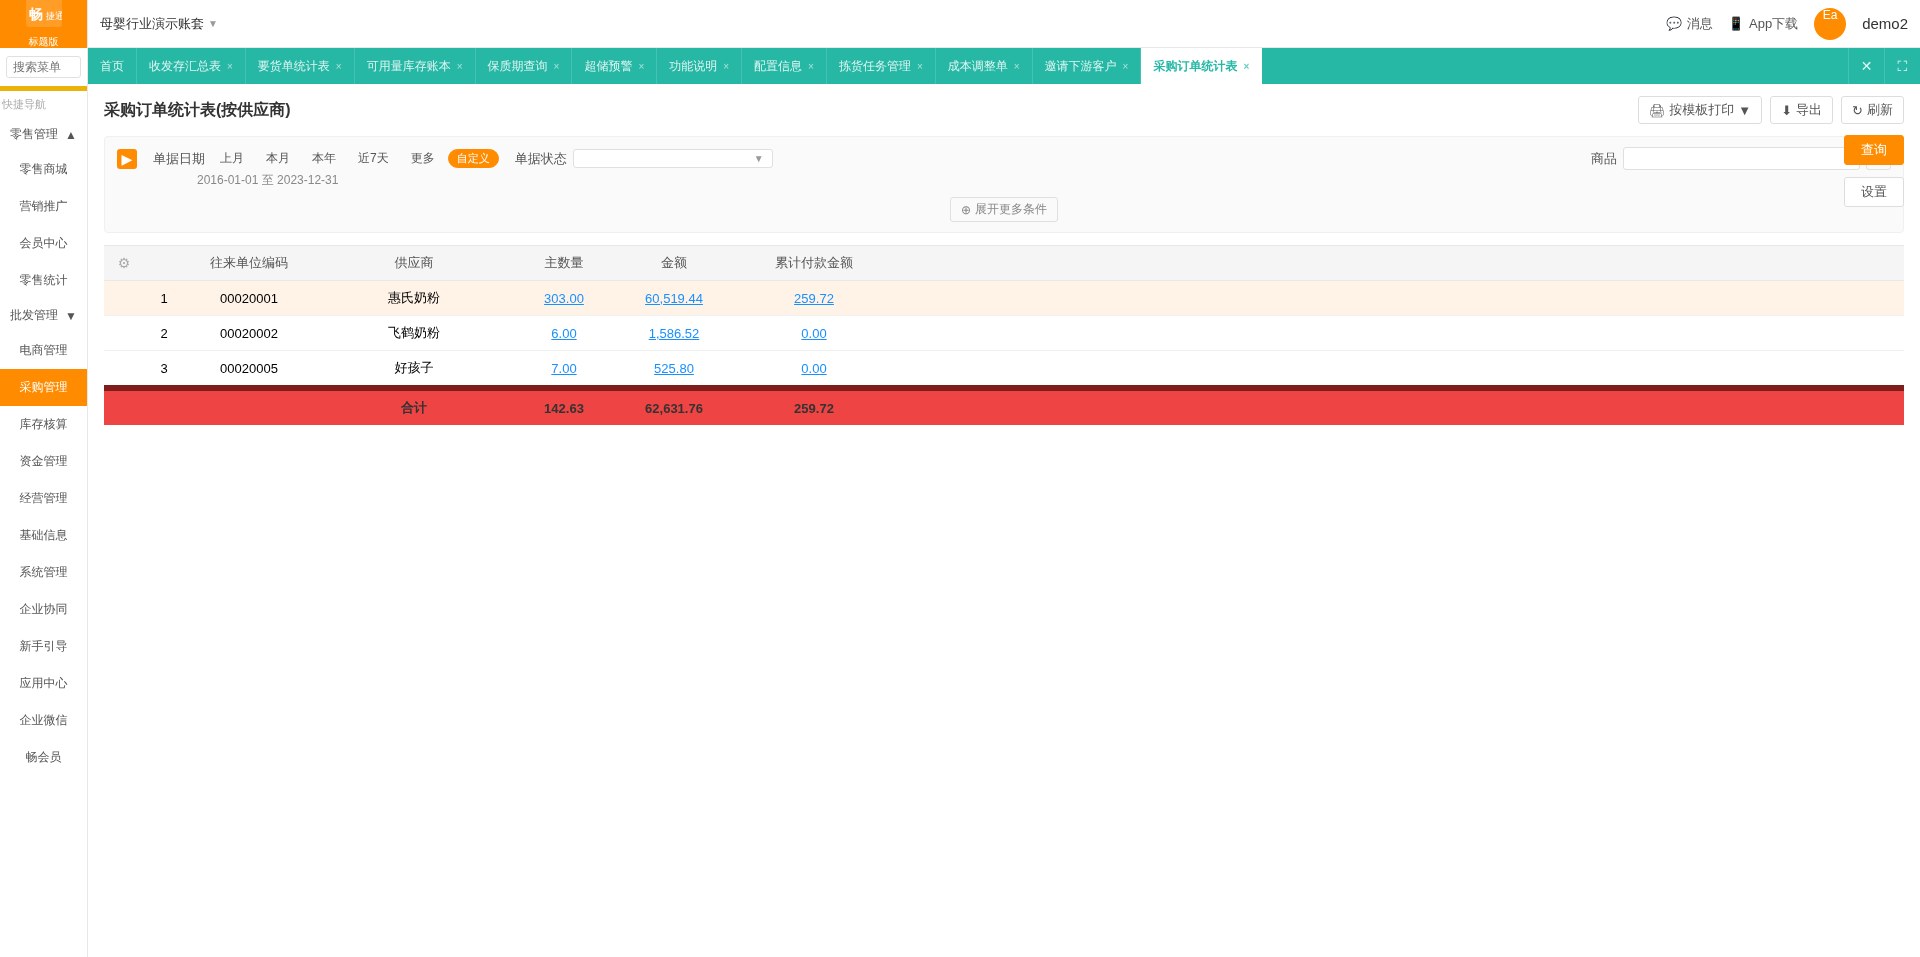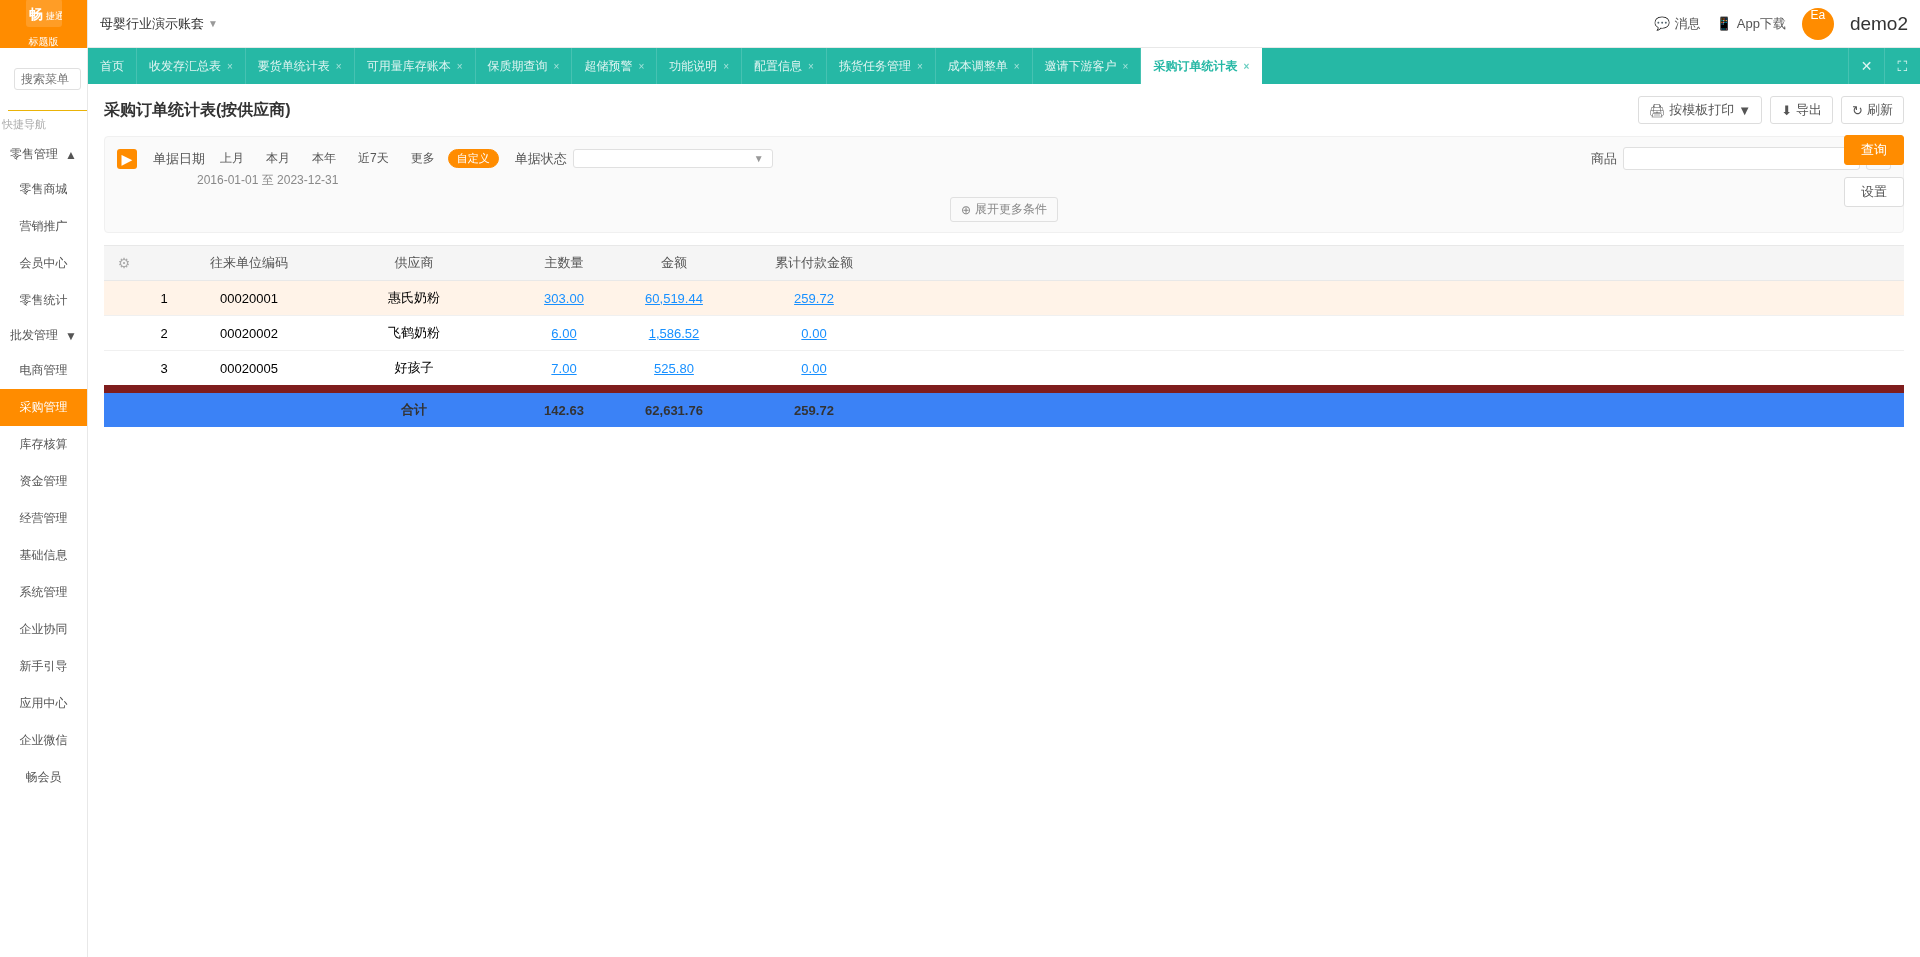--- a/index.html
+++ b/index.html
@@ -156,7 +156,7 @@
       <div id="user-avatar">
         <span>Ea</span>
       </div>
-      <span style="font-size:19px;color:#333;">demo2</span>
+      <span style="font-size:15px;color:#333;">demo2</span>
     </div>
   </div>
 

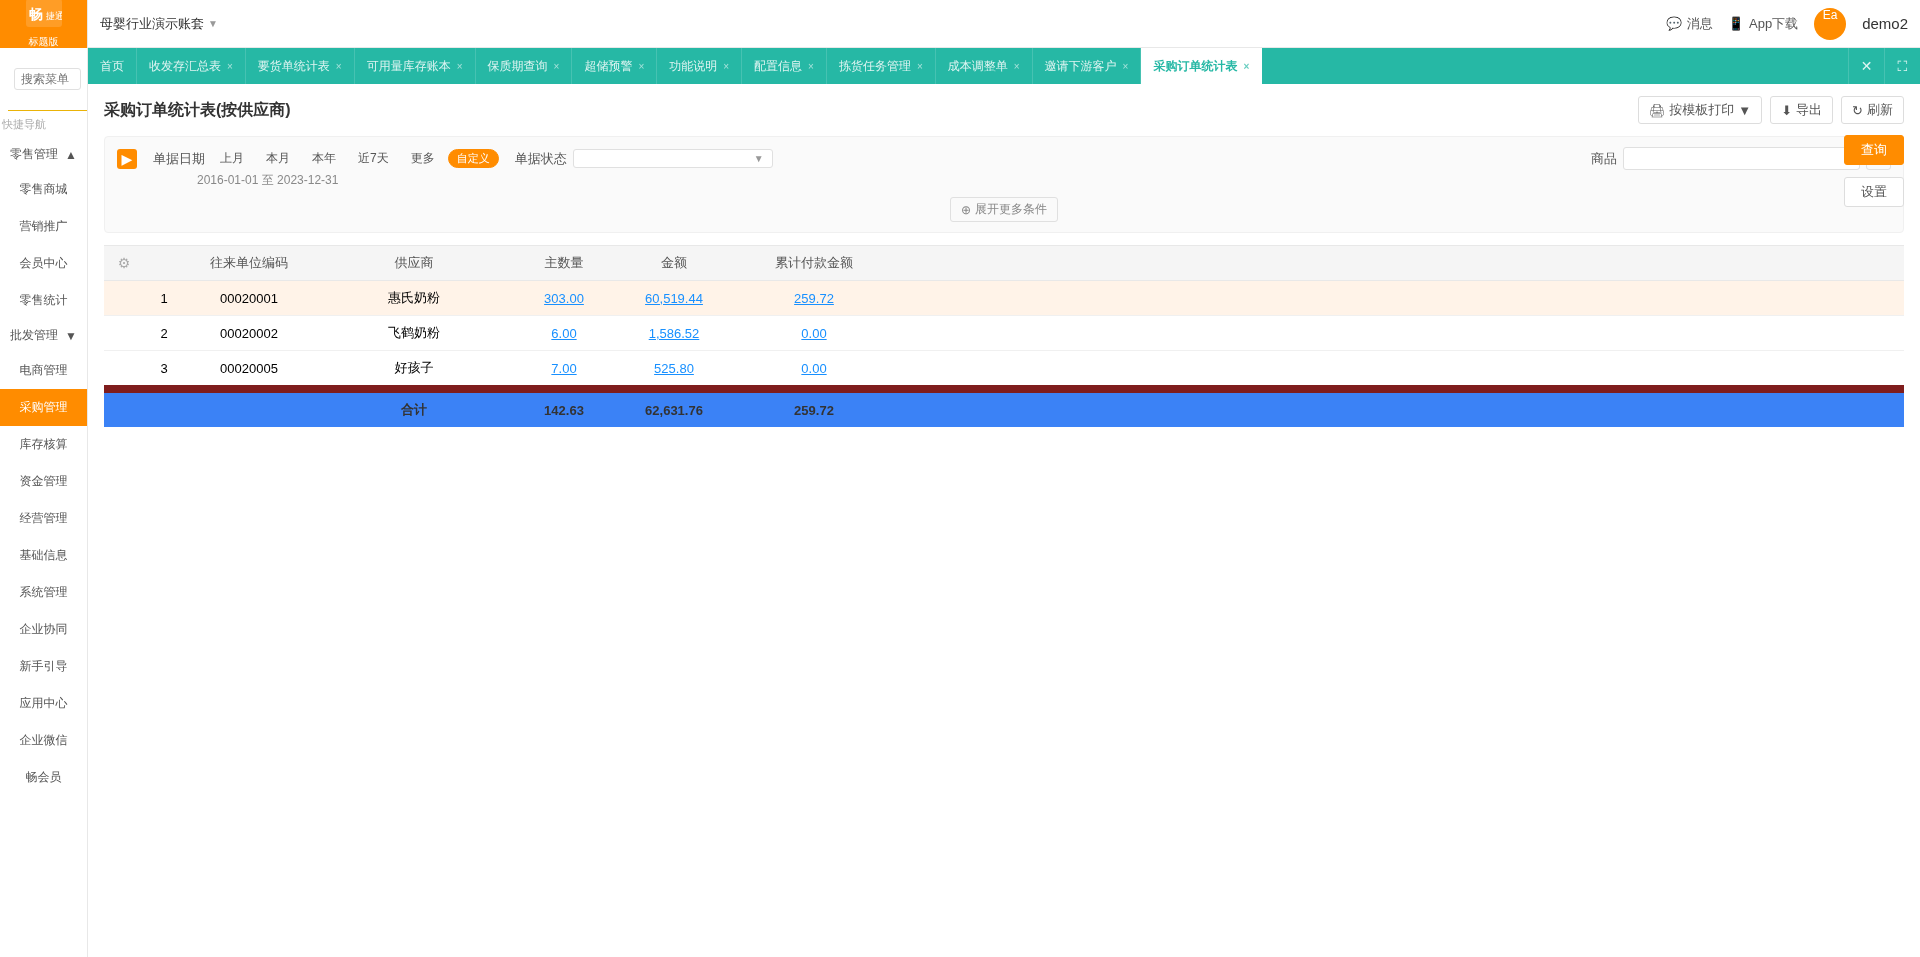--- a/index.html
+++ b/index.html
@@ -11,7 +11,7 @@
     #logo-inner { display: flex; flex-direction: column; align-items: center; }
     #logo-icon { width: 36px; height: 28px; }
     #logo-text { color: #fff; font-size: 10px; margin-top: 8px; }
-    .sidebar-search { padding: 20px 6px; border-bottom: 1px solid #eab308; margin-left: 8px; }
+    .sidebar-search { padding: 8px 6px; border-bottom: 5px solid #eab308; }
     .sidebar-search input { width: 100%; border: 1px solid #e0e0e0; border-radius: 3px; padding: 3px 6px; font-size: 12px; outline: none; }
     .sidebar-item { padding: 10px 6px; text-align: center; font-size: 12px; color: #555; cursor: pointer; display: flex; align-items: center; justify-content: center; gap: 4px; }
     .sidebar-item.active { background: #ff8c00; color: #fff; }

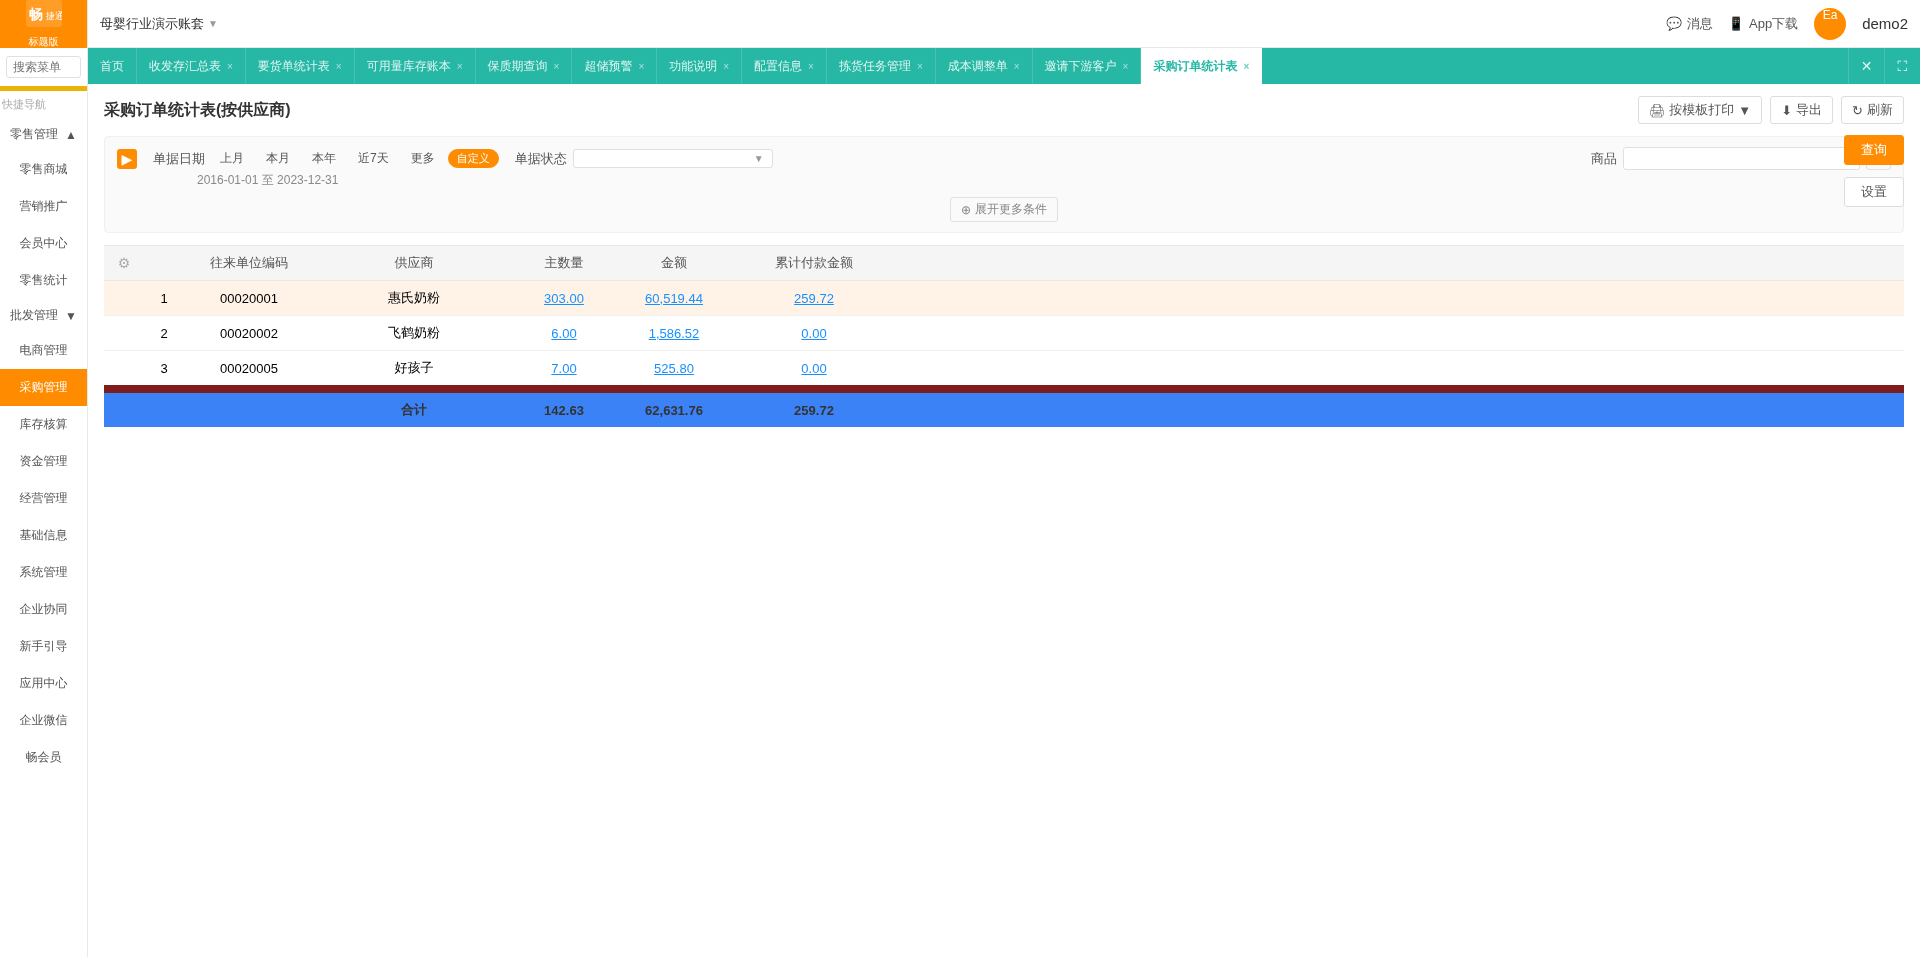--- a/index.html
+++ b/index.html
@@ -75,7 +75,7 @@
     #data-table tbody tr.highlighted { background: #fff3e8; }
     .cell-link { color: #1890ff; text-decoration: underline; cursor: pointer; }
     .settings-icon { color: #aaa; cursor: pointer; font-size: 14px; }
-    #table-footer { background: #3b82f6; border-top: 8px solid #7f1d1d; }
+    #table-footer { background: #ef4444; border-top: 6px solid #7f1d1d; }
     #table-footer td { padding: 8px 12px; font-weight: bold; color: #333; border-bottom: none; }
     .col-num { width: 40px; }
     .col-code { width: 130px; }

